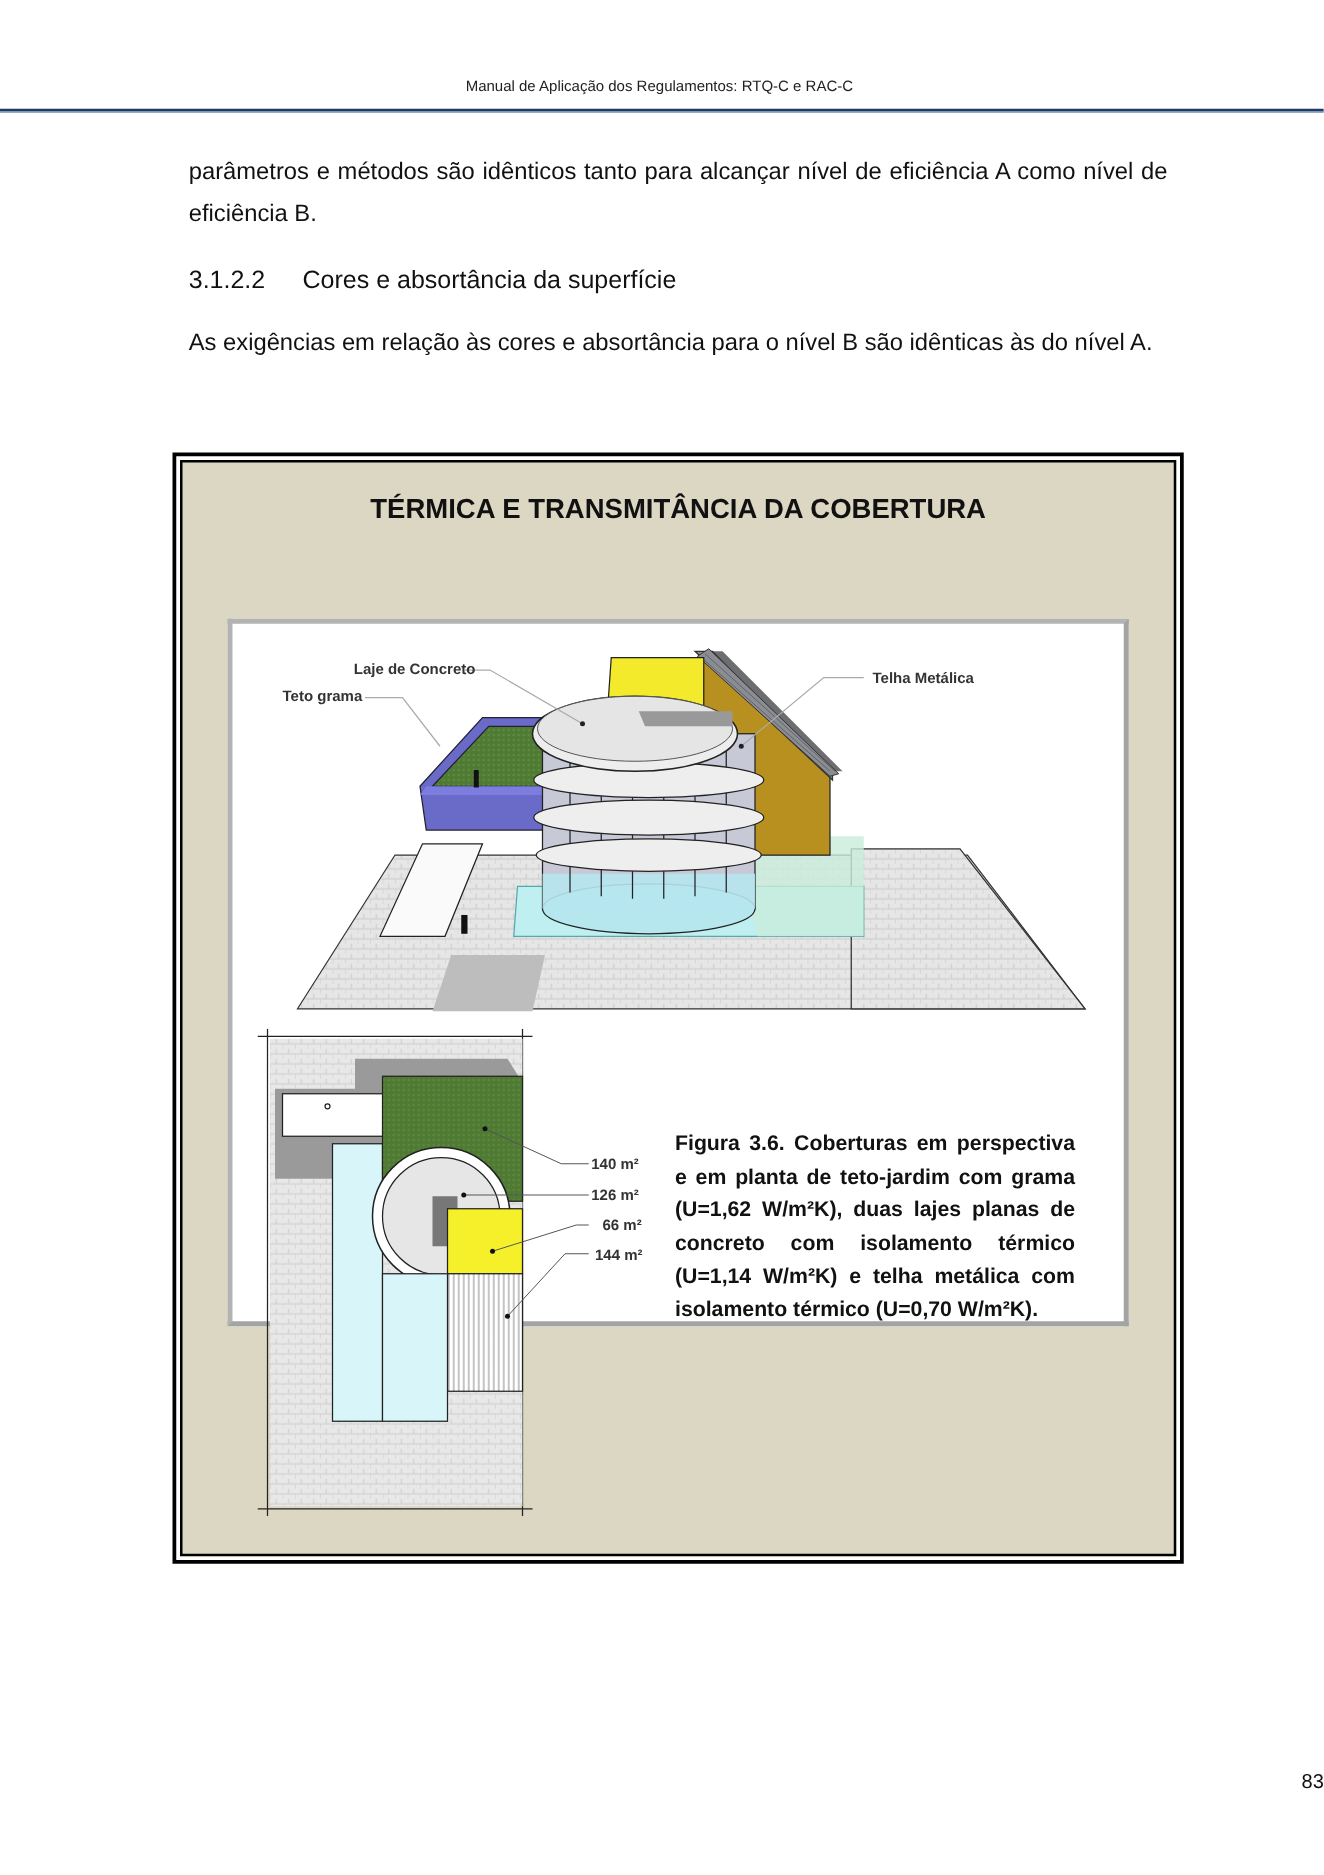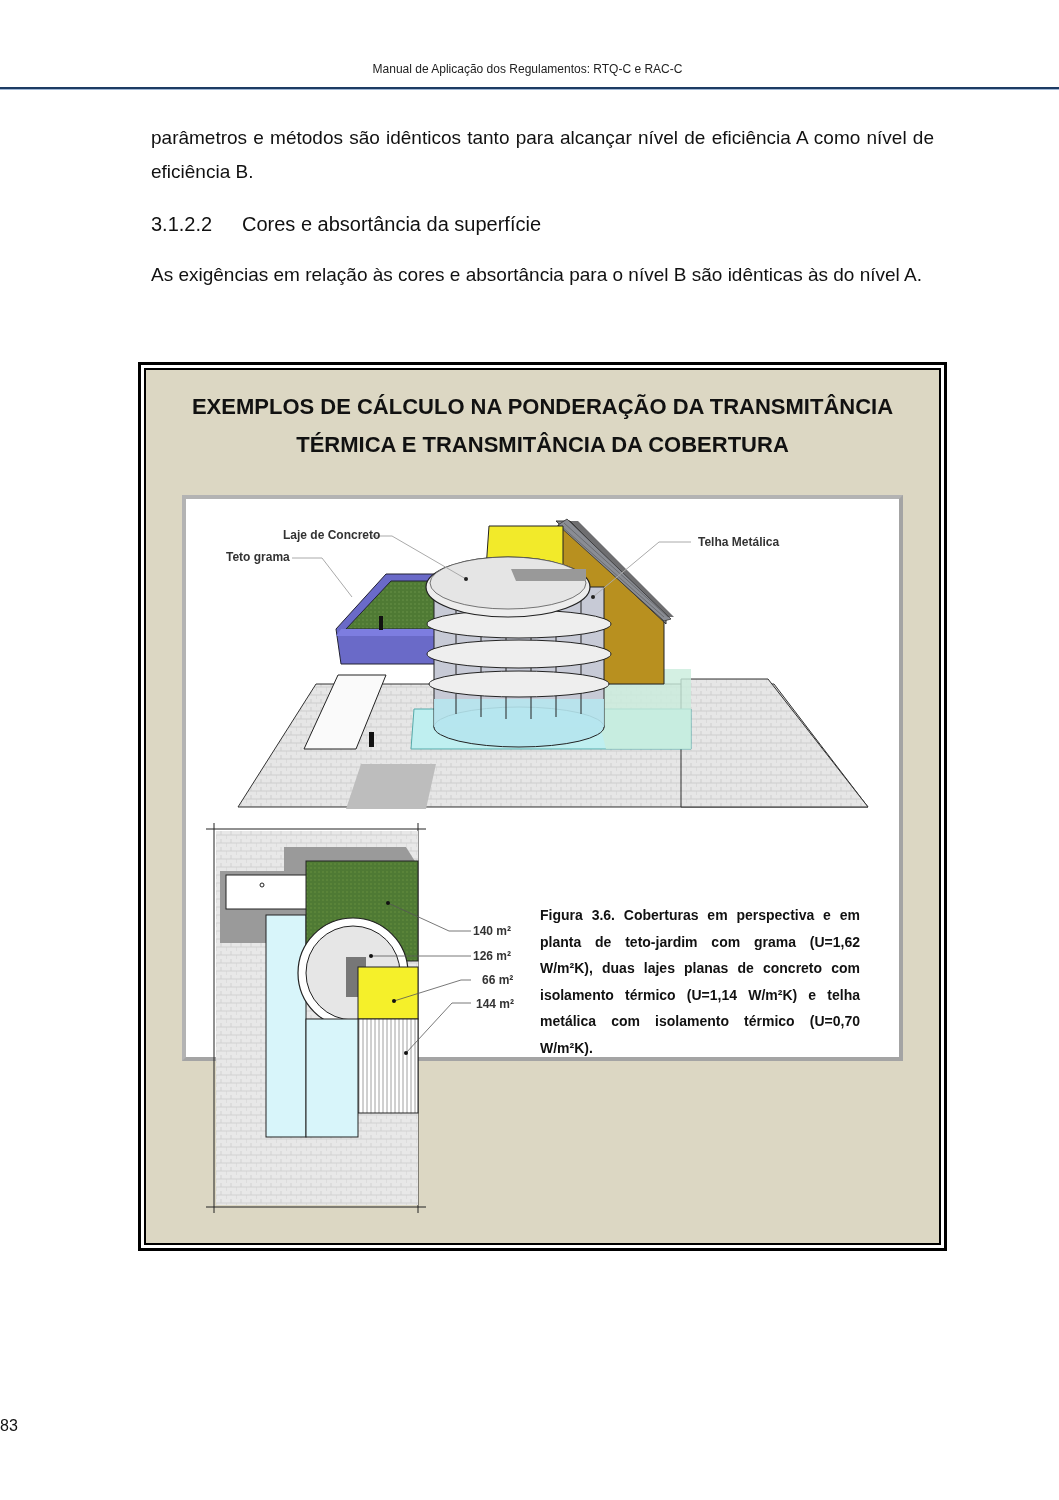--- a/index.html
+++ b/index.html
@@ -48,7 +48,6 @@
 <div class="frame-outer">
   <div class="frame-inner">
     <div class="box-title">
-      <div>EXEMPLOS DE CÁLCULO NA PONDERAÇÃO DA TRANSMITÂNCIA</div>
       <div>TÉRMICA E TRANSMITÂNCIA DA COBERTURA</div>
     </div>
 

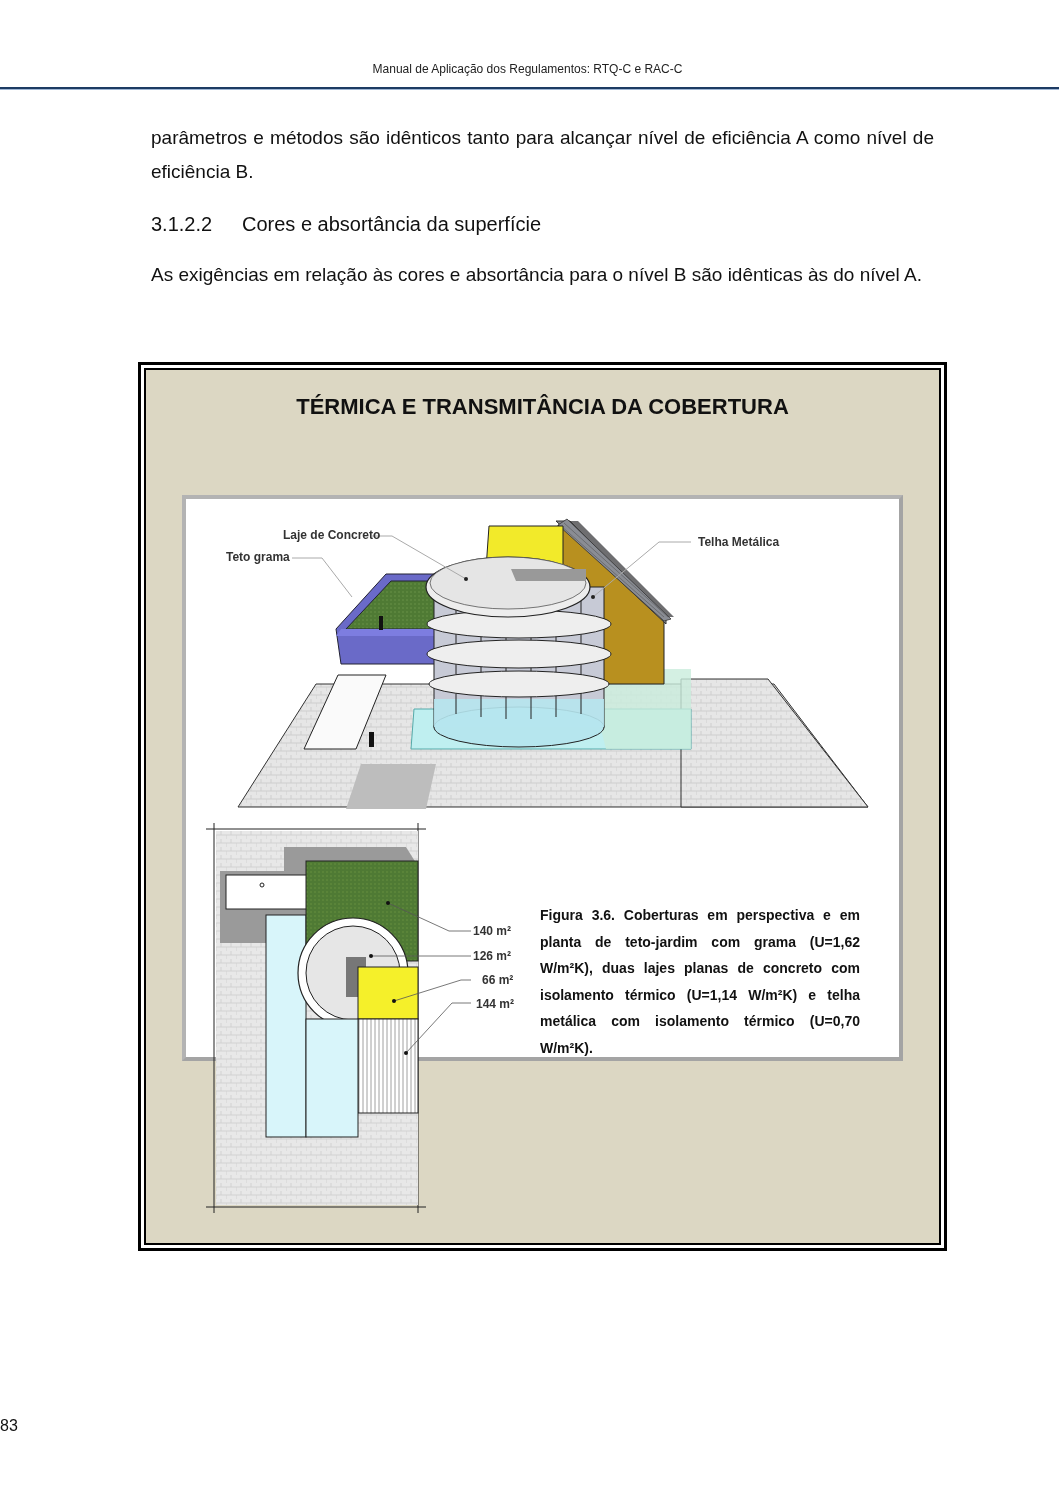--- a/index.html
+++ b/index.html
@@ -25,7 +25,7 @@
   .persp { position: absolute; left: 0; top: 0; width: 713px; height: 318px; }
   .plan { position: absolute; left: 20px; top: 324px; width: 340px; height: 390px; }
 
-  .caption { position: absolute; left: 354px; top: 403px; width: 320px; font-weight: bold; font-size: 14px; line-height: 26.6px; text-align: justify; text-align-last: left; color: #111; }
+  .caption { position: absolute; left: 354px; top: 403px; width: 320px; font-weight: bold; font-size: 17px; line-height: 26.6px; text-align: justify; text-align-last: left; color: #111; }
 
   .label { font-family: "Liberation Sans", sans-serif; font-weight: bold; fill: #333; }
 

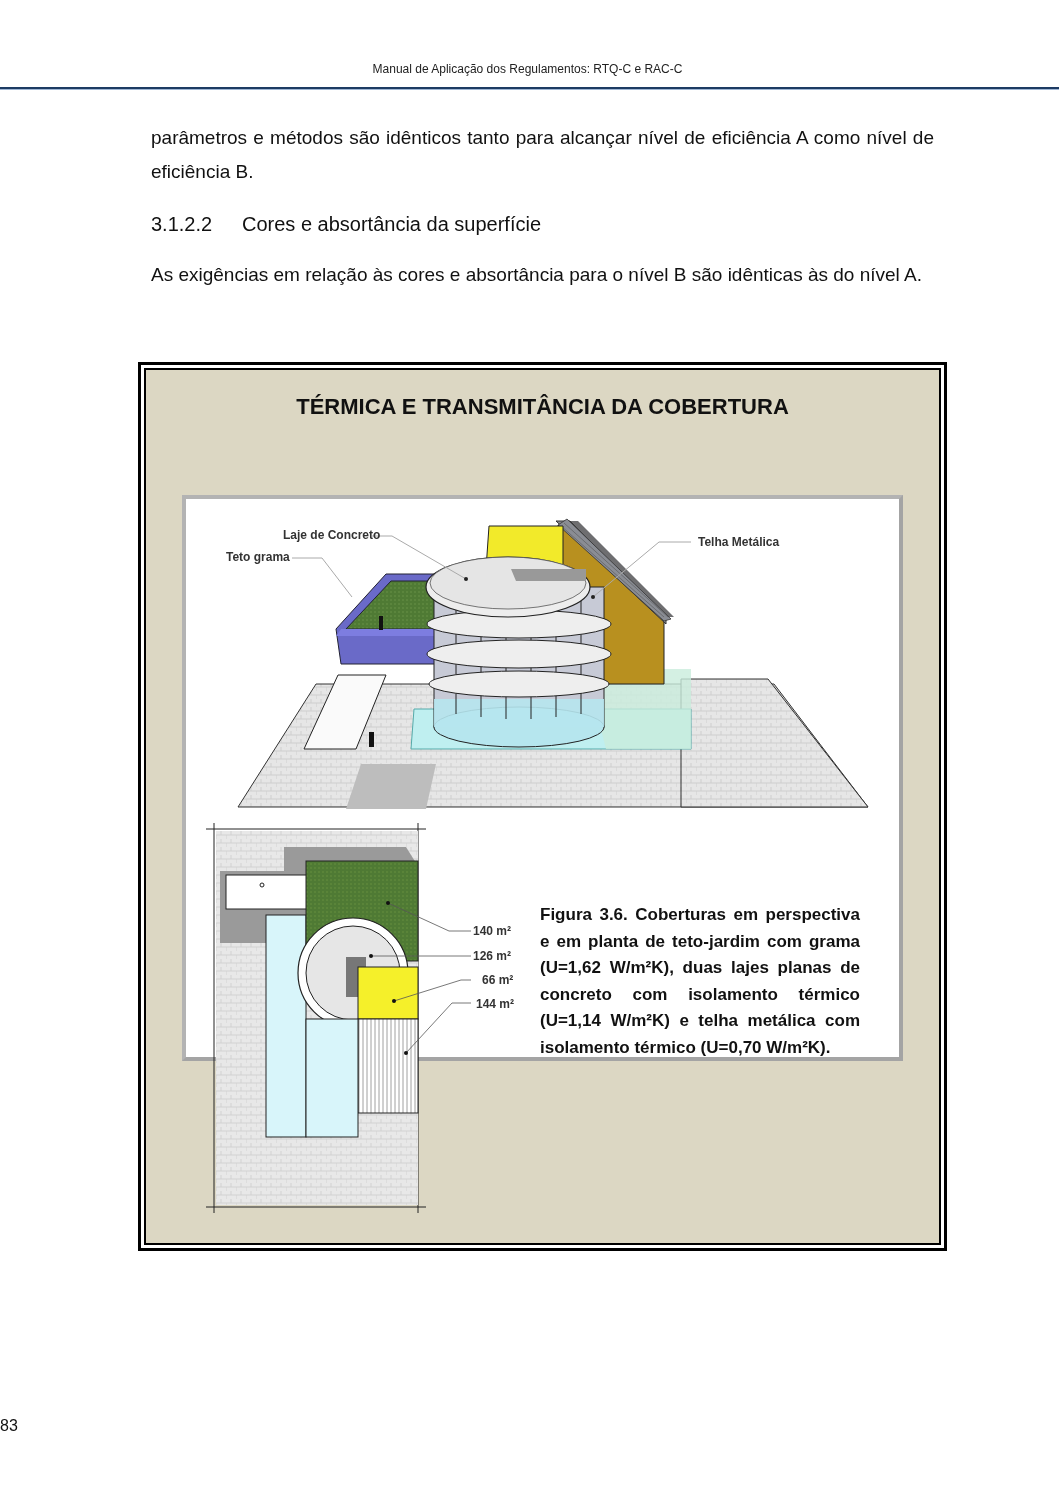--- a/index.html
+++ b/index.html
@@ -29,7 +29,7 @@
 
   .label { font-family: "Liberation Sans", sans-serif; font-weight: bold; fill: #333; }
 
-  .page-number { position: absolute; left: 0; top: 1417px; width: 1059px; text-align: left; font-size: 16px; color: #111; }
+  .page-number { position: absolute; left: 0; top: 1417px; width: 1059px; text-align: right; font-size: 16px; color: #111; }
 </style>
 </head>
 <body>

